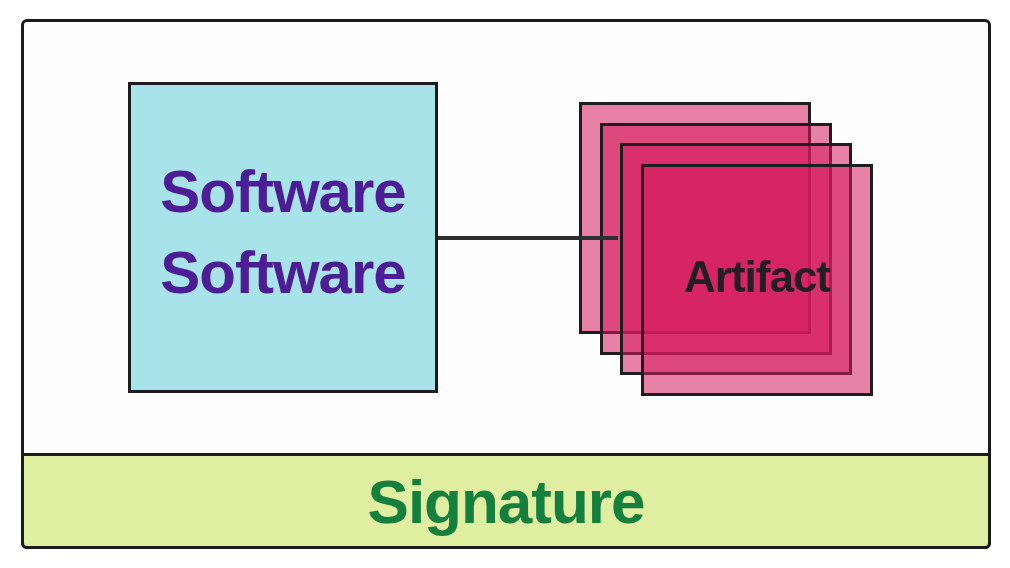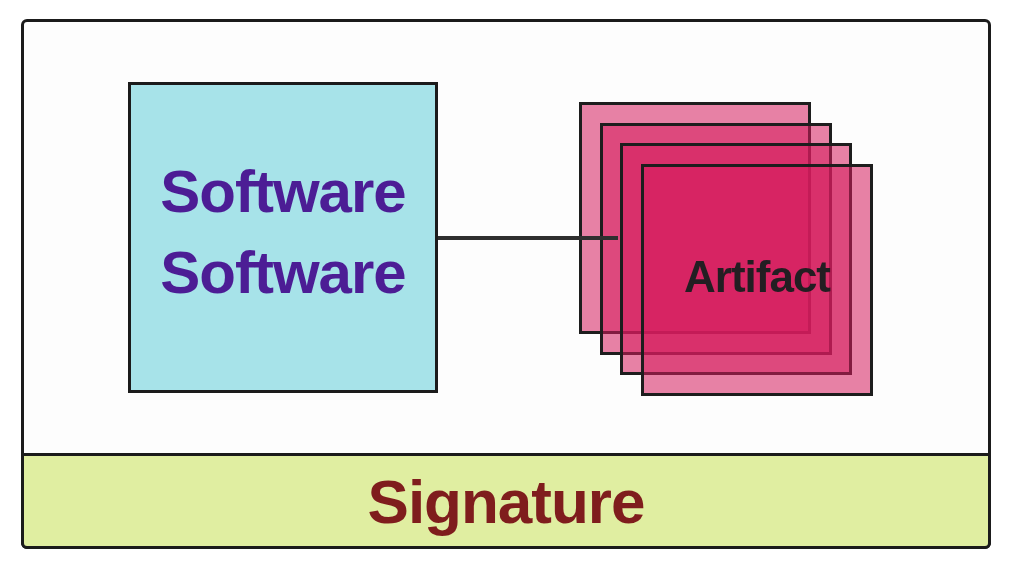--- a/index.html
+++ b/index.html
@@ -108,7 +108,7 @@
   <div class="connector" style="background-color: rgb(47, 47, 47);"></div>
 
   <div class="signature-band" style="background-color: rgb(224, 238, 161); border-color: rgb(27, 27, 27);">
-    <span class="signature-label" style="color: #7f1d1d;">Signature</span>
+    <span class="signature-label" style="color: #15803d;">Signature</span>
   </div>
 
 </div>

